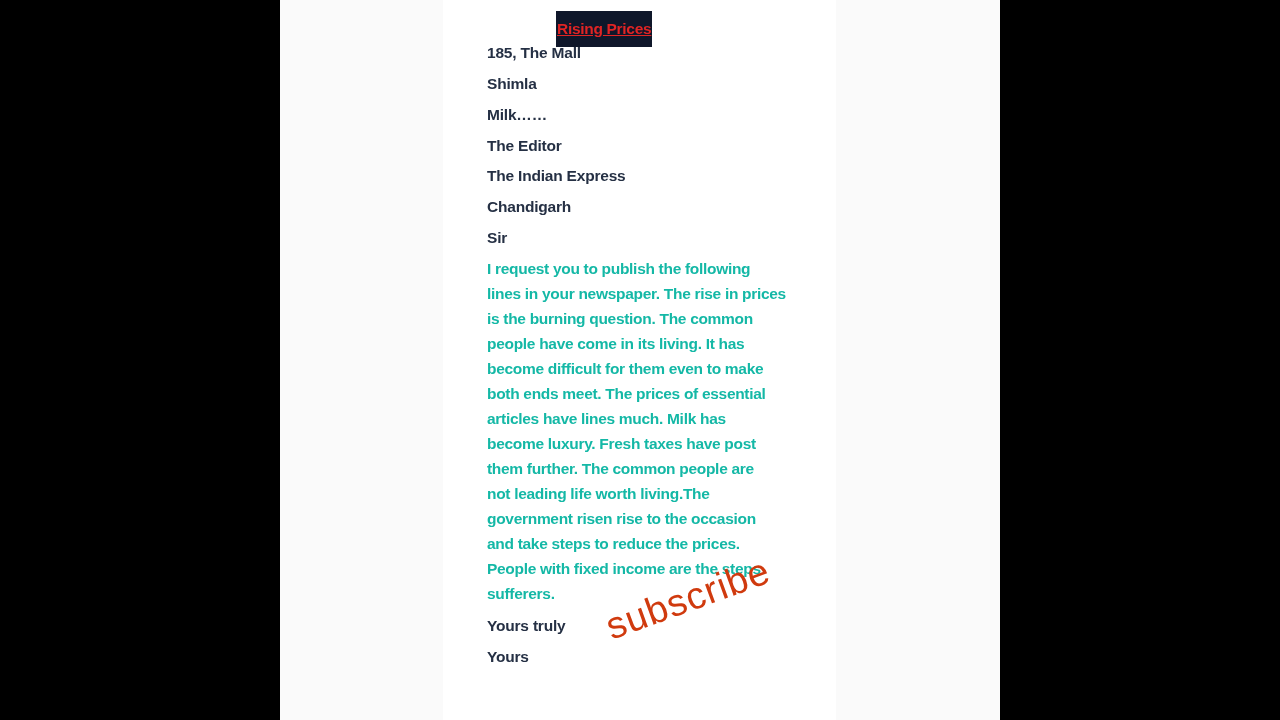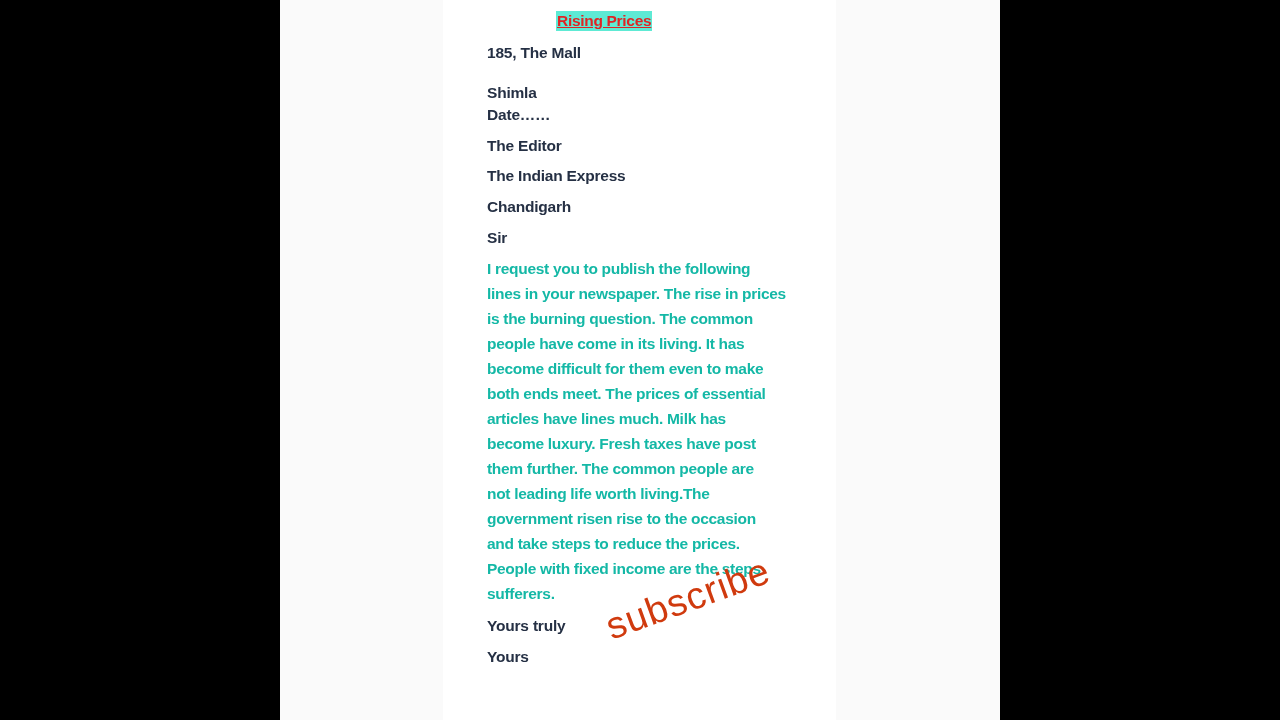--- a/index.html
+++ b/index.html
@@ -19,7 +19,7 @@
     .title {
       position: absolute; left: 556px; top: 11px;
       font-size: 15.5px; font-weight: bold; color: #e02424;
-      text-decoration: underline; background: #5eead4; padding: 0 1px; line-height: 20px;
+      text-decoration: underline; background: #0f172a; padding: 8px 1px; line-height: 20px;
       letter-spacing: -0.3px;
     }
     .line {

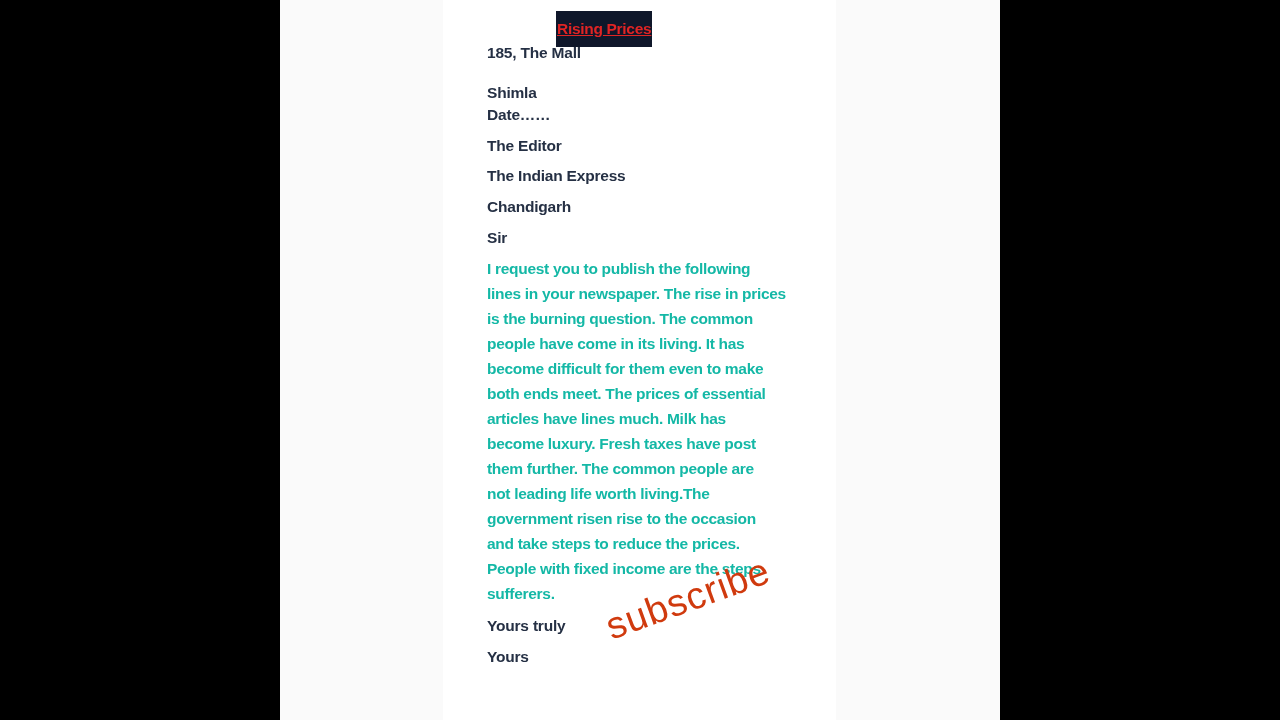--- a/index.html
+++ b/index.html
@@ -48,7 +48,7 @@
 <div class="title">Rising Prices</div>
 
 <div class="line" style="top:43px">185, The Mall</div>
-<div class="line" style="top:83px">Shimla</div>
+<div class="line" style="top:74px">Shimla</div>
 <div class="line" style="top:105px">Date……</div>
 <div class="line" style="top:136px">The Editor</div>
 <div class="line" style="top:166px">The Indian Express</div>

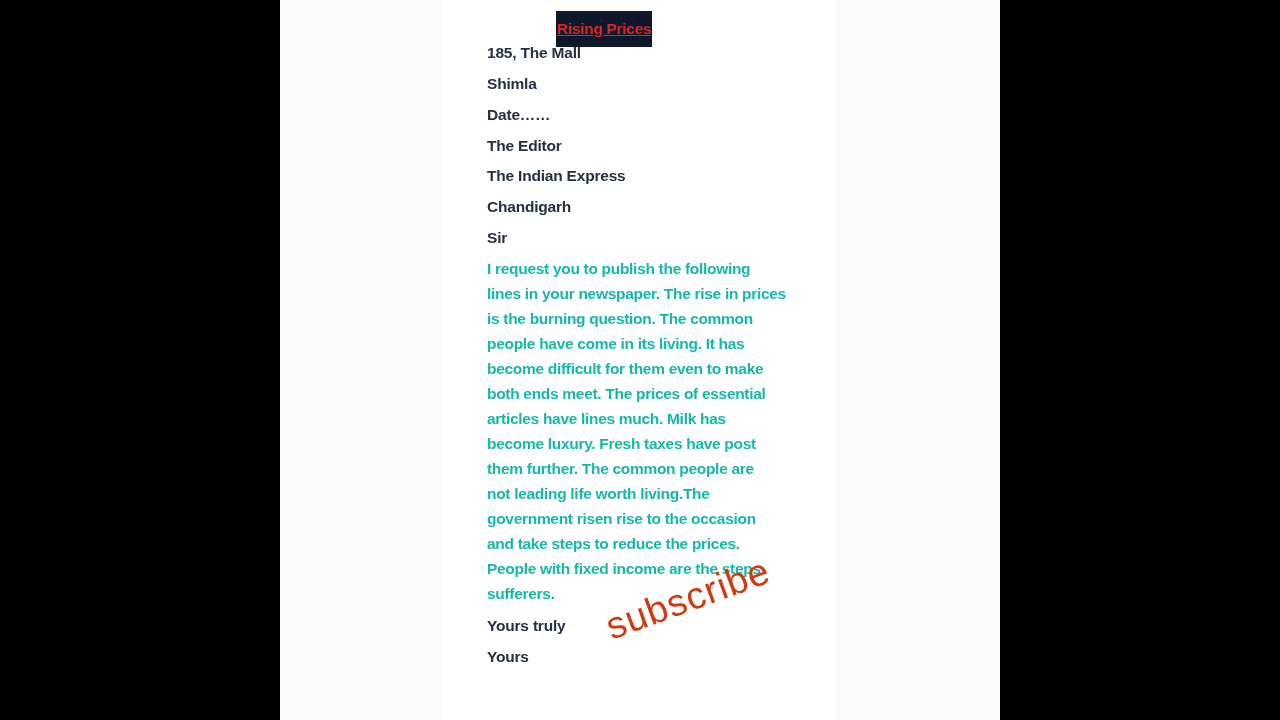--- a/index.html
+++ b/index.html
@@ -49,7 +49,7 @@
 
 <div class="line" style="top:43px">185, The Mall</div>
 <div class="line" style="top:74px">Shimla</div>
-<div class="line" style="top:105px">Date……</div>
+<div class="line" style="top:105px">Milk……</div>
 <div class="line" style="top:136px">The Editor</div>
 <div class="line" style="top:166px">The Indian Express</div>
 <div class="line" style="top:197px">Chandigarh</div>

